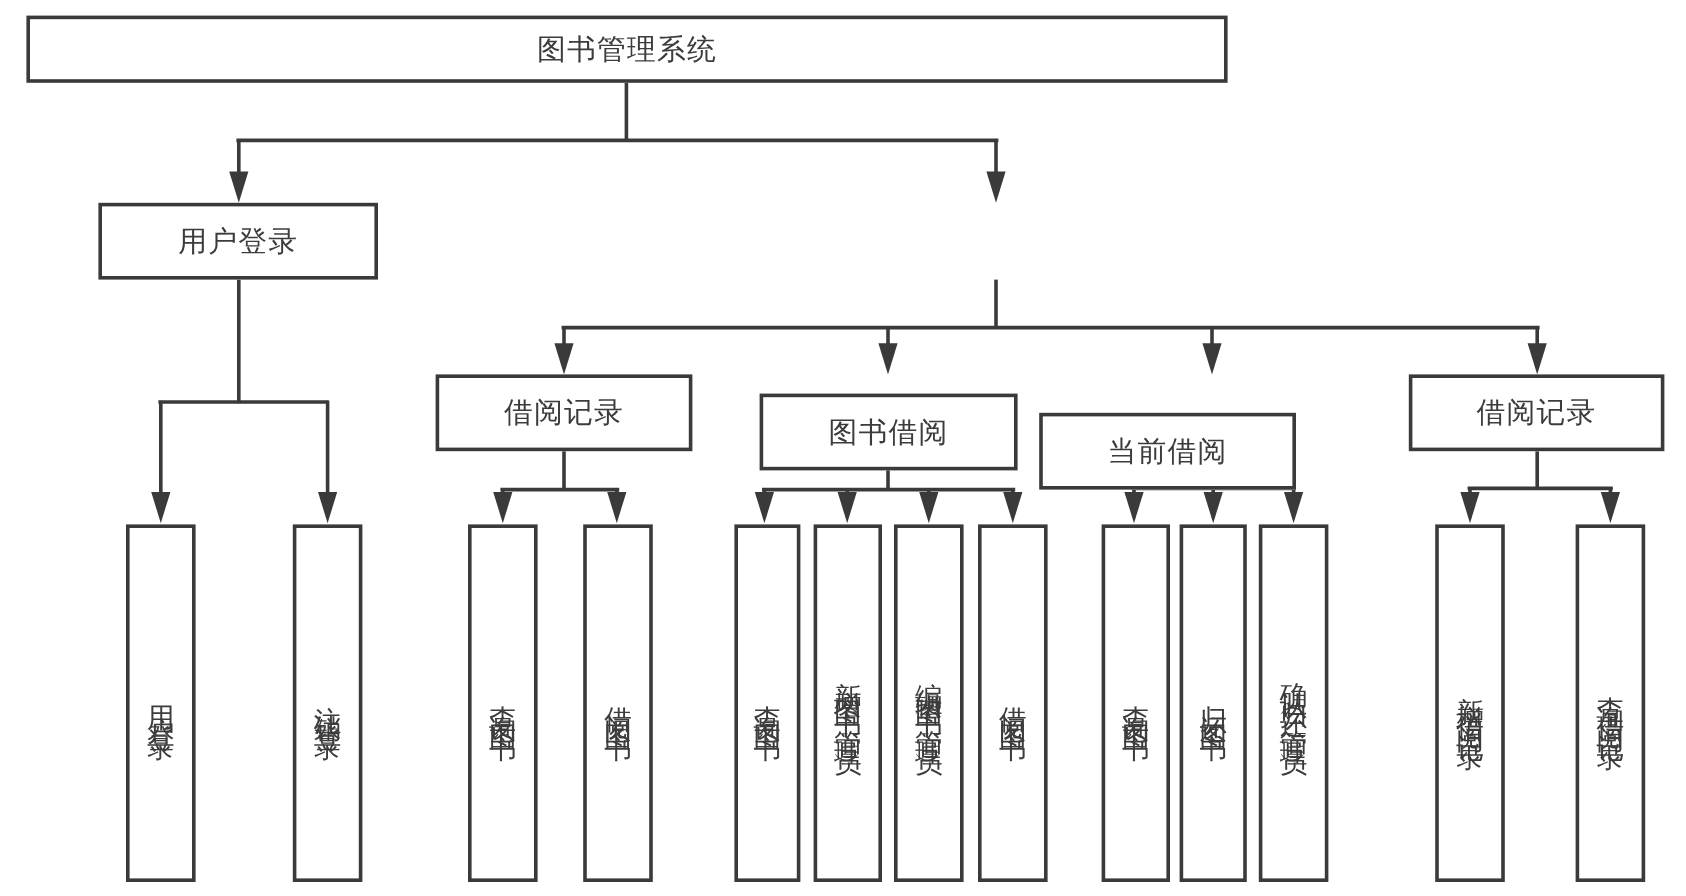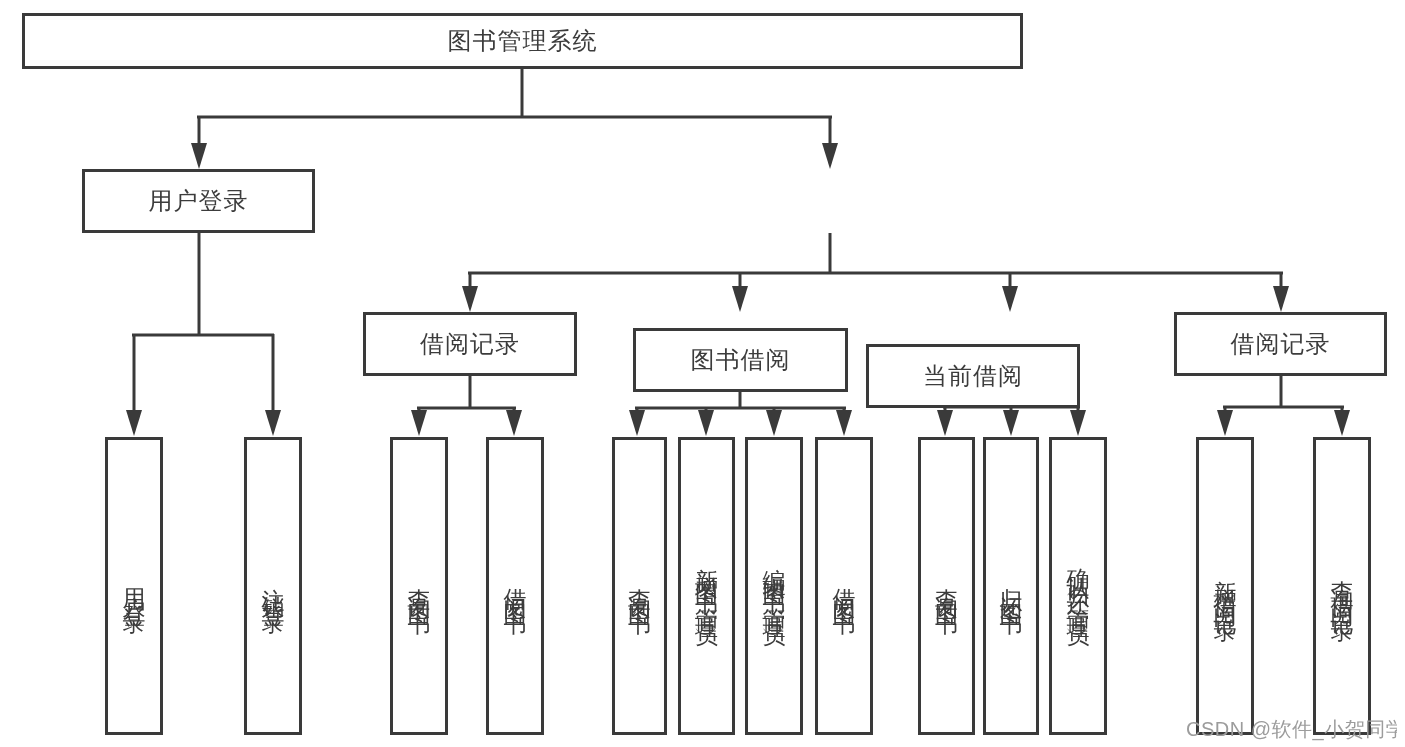--- a/index.html
+++ b/index.html
@@ -156,7 +156,6 @@
   <div class="vbox" style="left:1196px;top:437px;width:58px;height:298px;">新增借阅记录</div>
   <div class="vbox" style="left:1313px;top:437px;width:58px;height:298px;">查询借阅记录</div>
 
-  <div class="watermark">CSDN @软件_小贺同学</div>
 
 </div>
 

